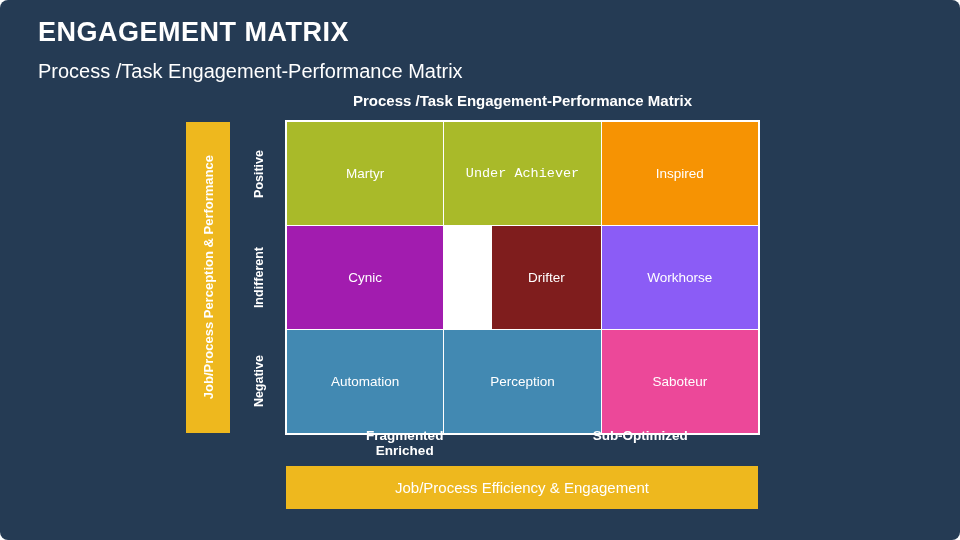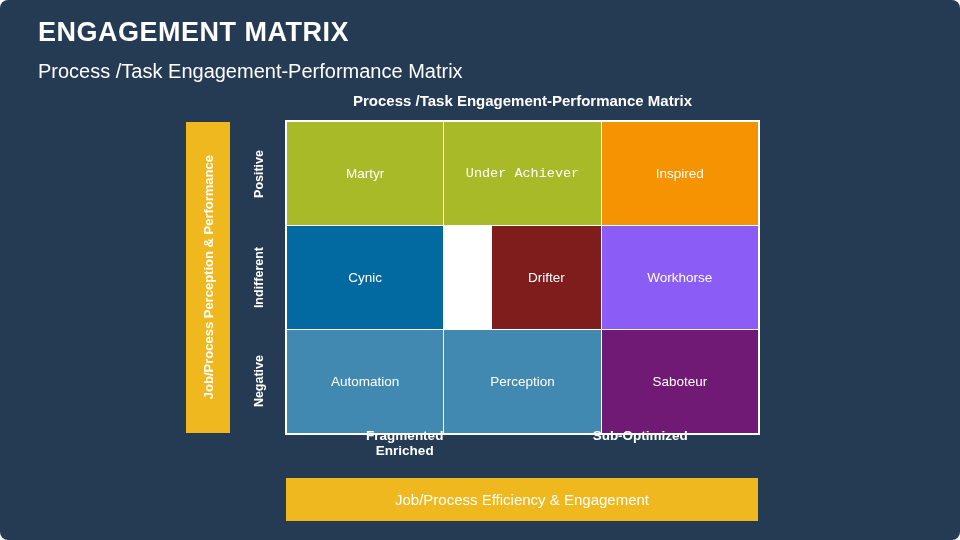--- a/index.html
+++ b/index.html
@@ -150,7 +150,7 @@
     <div class="cell" style="background: rgb(169, 186, 41);">Martyr</div>
     <div class="cell" style="background: rgb(169, 186, 41); font-family: Liberation Mono, monospace;">Under Achiever</div>
     <div class="cell" style="background: rgb(246, 147, 3);">Inspired</div>
-    <div class="cell" style="background: #0369a1;">Cynic</div>
+    <div class="cell" style="background: #a21caf;">Cynic</div>
     <div class="cell" style="background: #7f1d1d; margin-left: 48px;">Drifter</div>
     <div class="cell" style="background: #8b5cf6;">Workhorse</div>
     <div class="cell" style="background: rgb(66, 137, 178);">Automation</div>

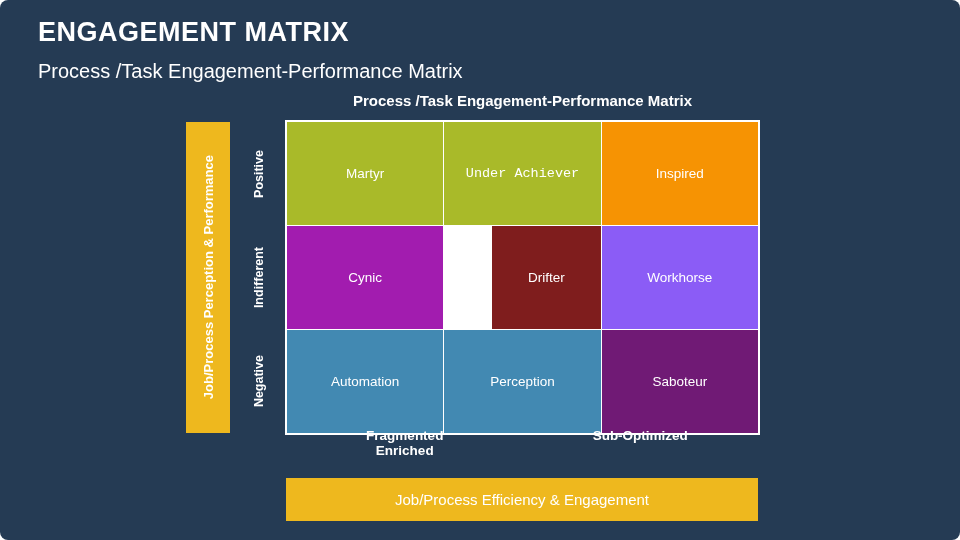--- a/index.html
+++ b/index.html
@@ -155,7 +155,7 @@
     <div class="cell" style="background: #8b5cf6;">Workhorse</div>
     <div class="cell" style="background: rgb(66, 137, 178);">Automation</div>
     <div class="cell" style="background: rgb(66, 137, 178);">Perception</div>
-    <div class="cell" style="background: #701a75;">Saboteur</div>
+    <div class="cell" style="background: #ec4899;">Saboteur</div>
   </div>
 
   <div class="col-labels">

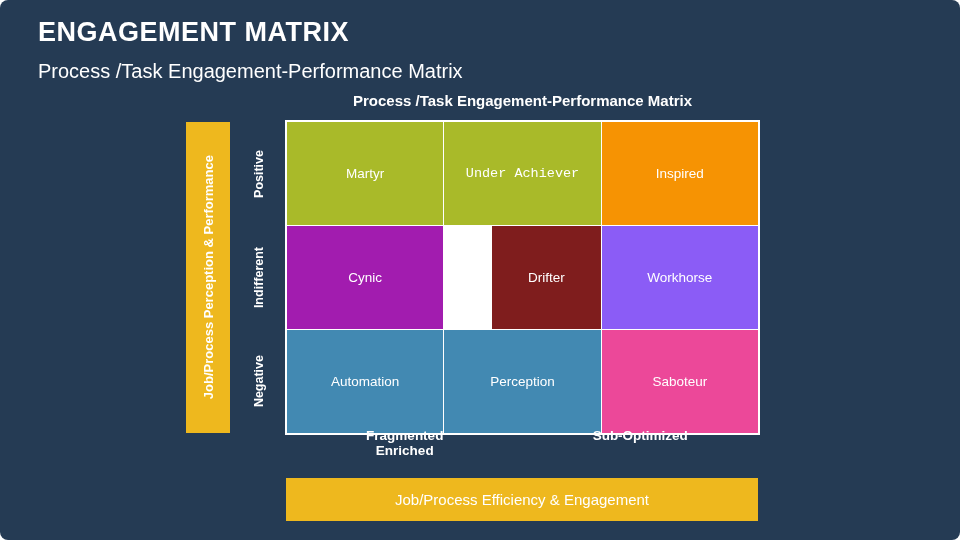--- a/index.html
+++ b/index.html
@@ -110,7 +110,7 @@
   .x-axis-bar {
     position: absolute;
     left: 286px;
-    top: 478px;
+    top: 466px;
     width: 472px;
     height: 43px;
     display: flex;

